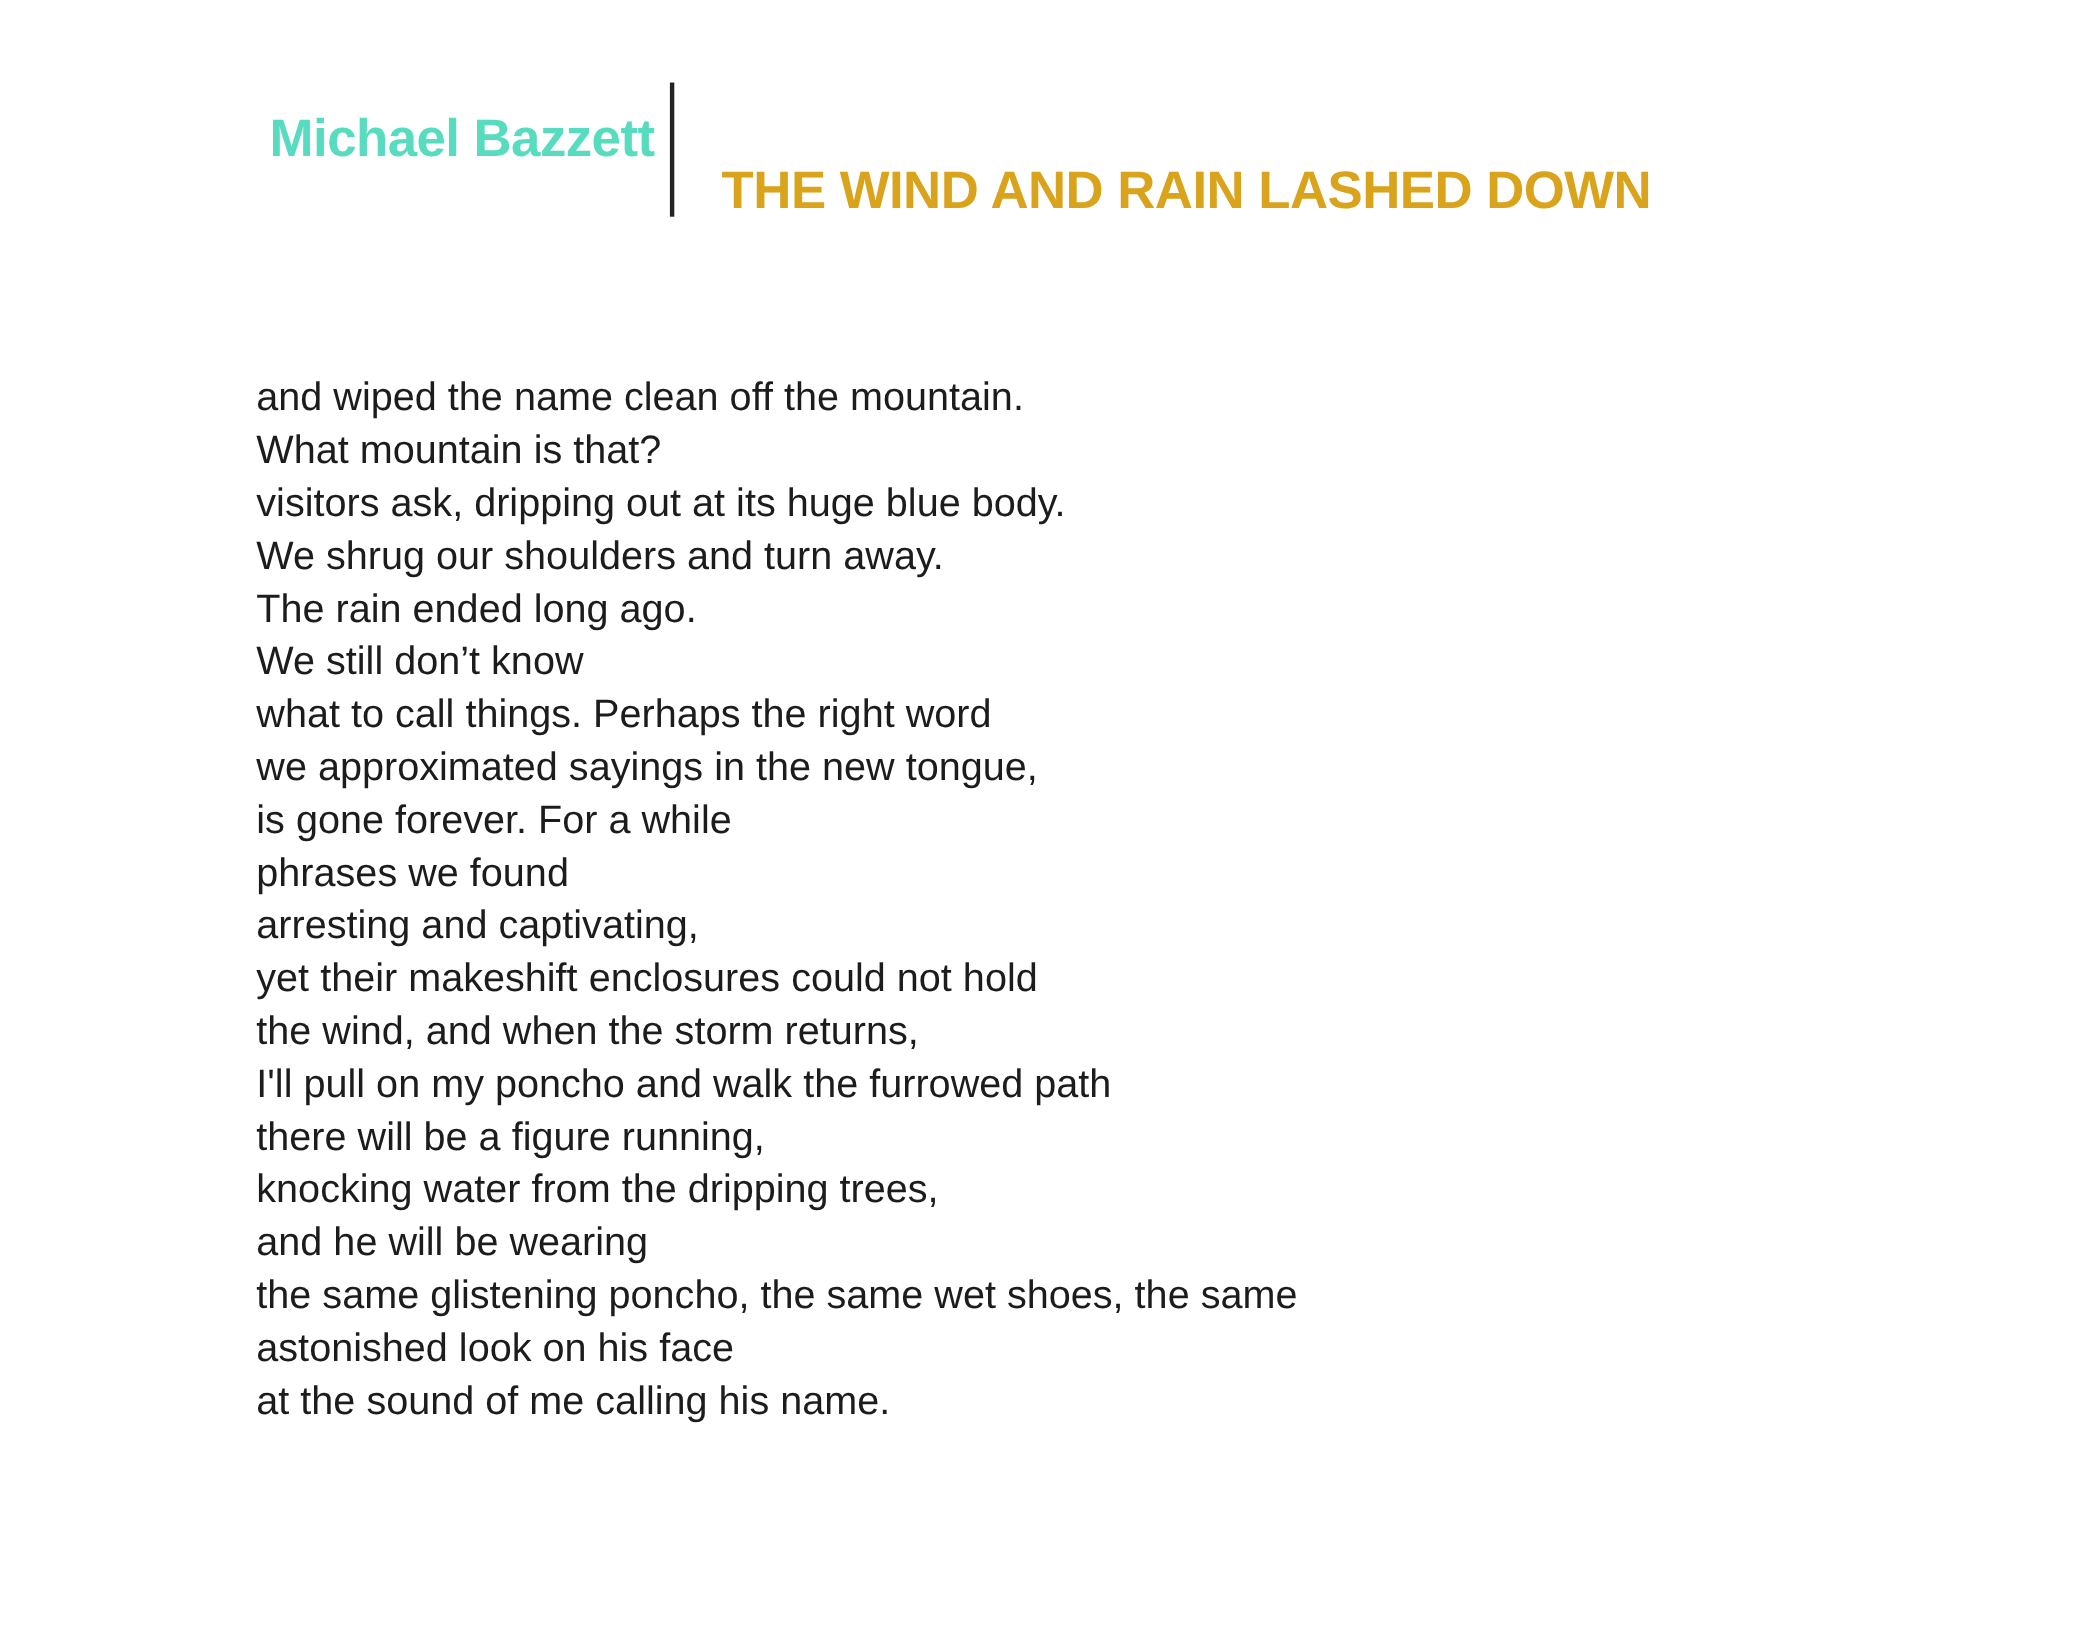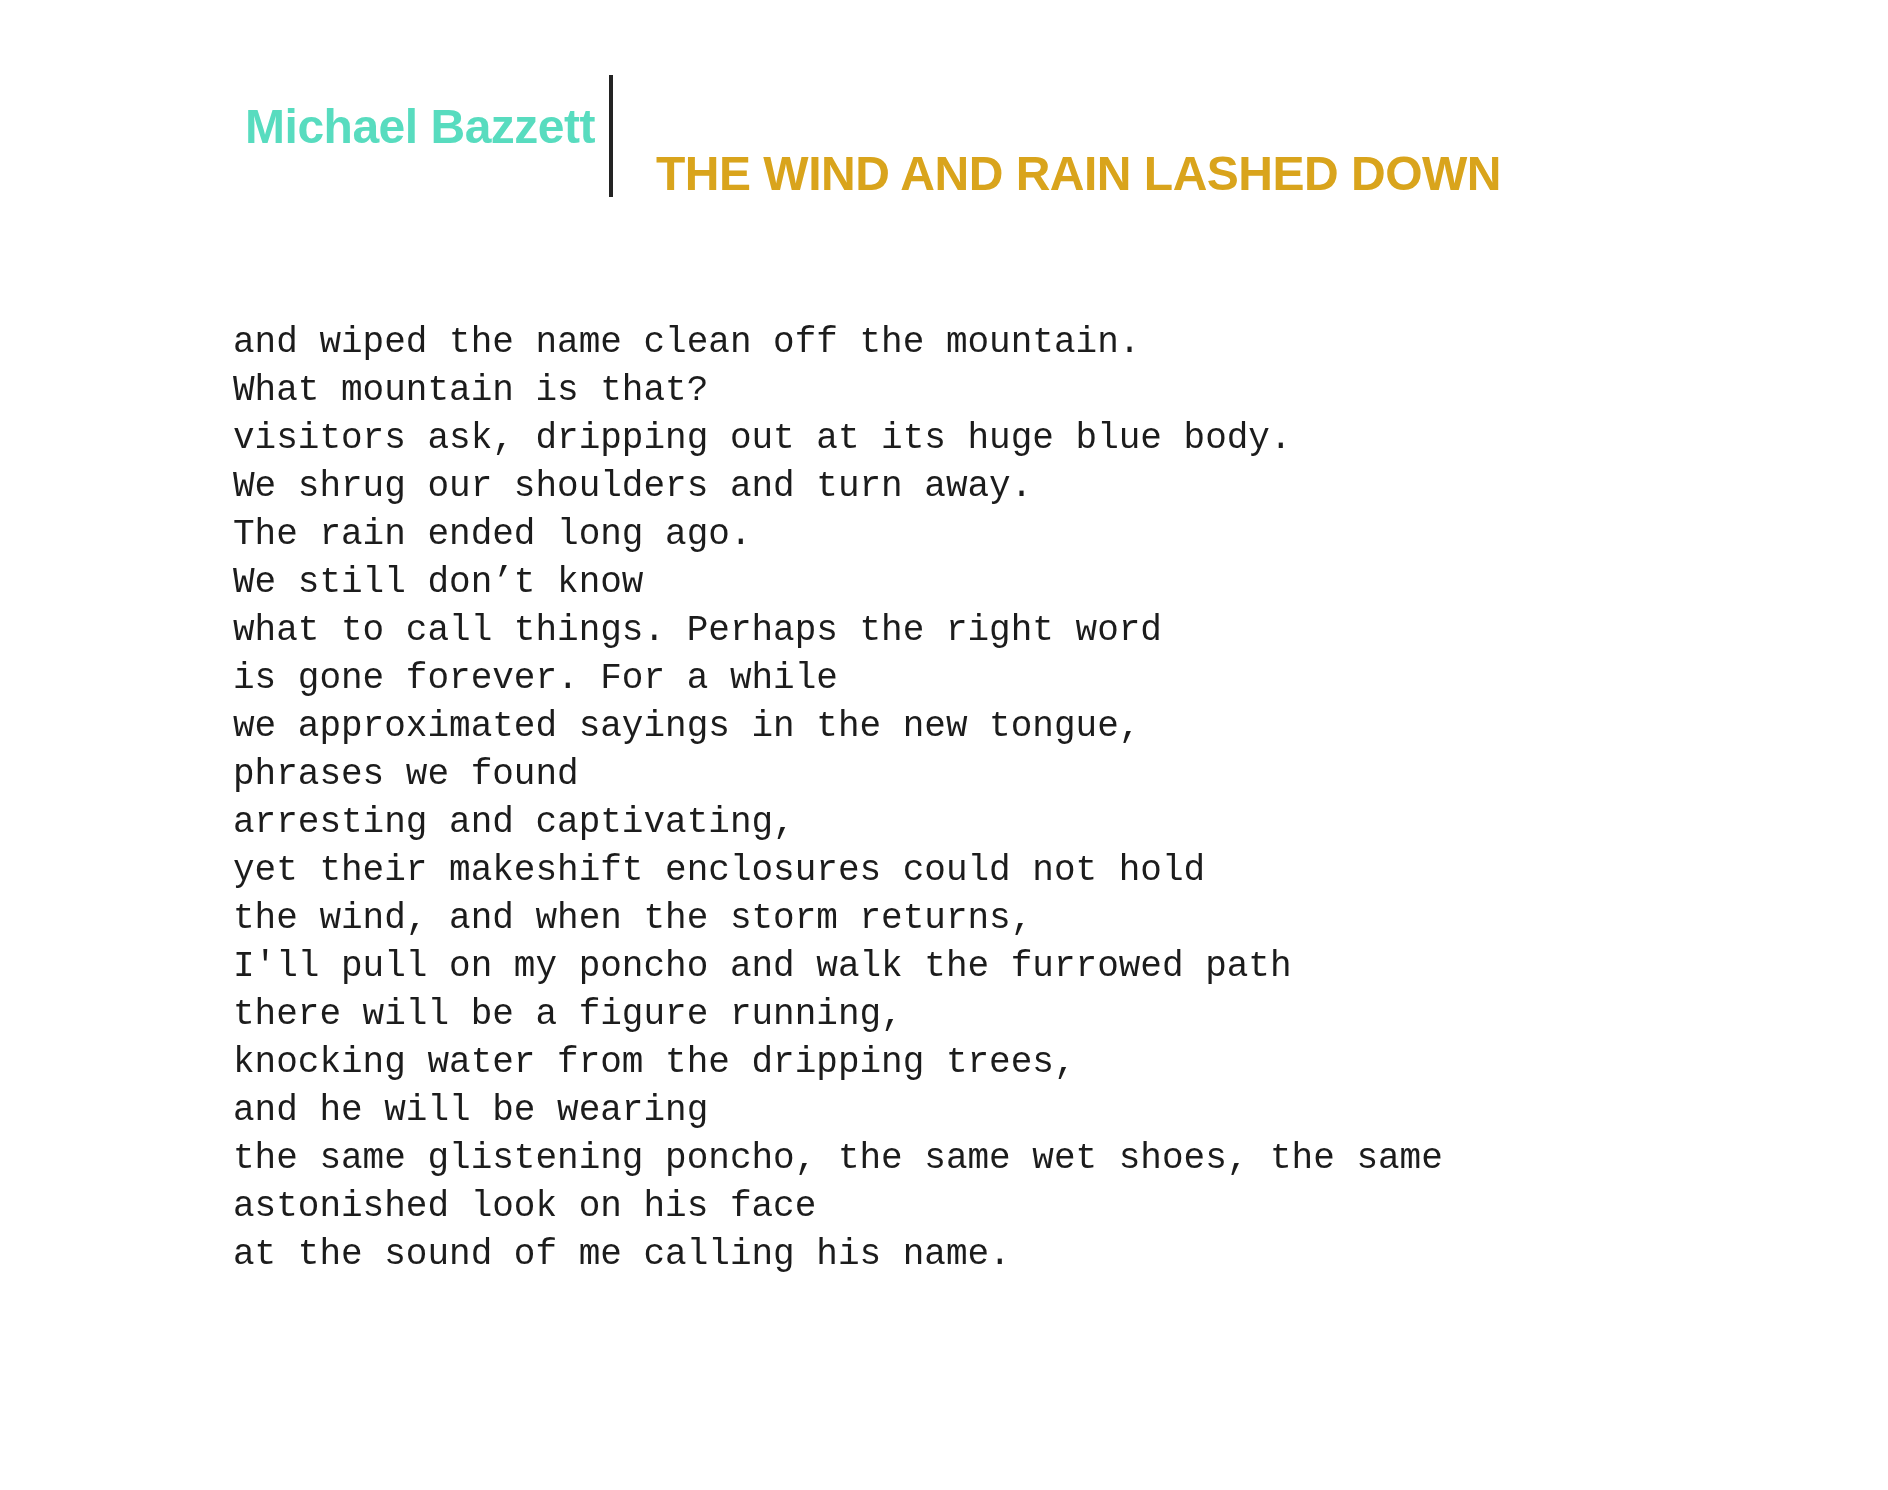--- a/index.html
+++ b/index.html
@@ -59,9 +59,9 @@
   .poem {
     position: absolute;
     left: 233px;
-    top: 319px;
+    top: 337px;
     width: 1200px;
-    font-family: Liberation Mono, monospace;
+    font-family: Liberation Sans, sans-serif;
     font-size: 36px;
     line-height: 48px;
     color: var(--poem-color, #1c1c1c);

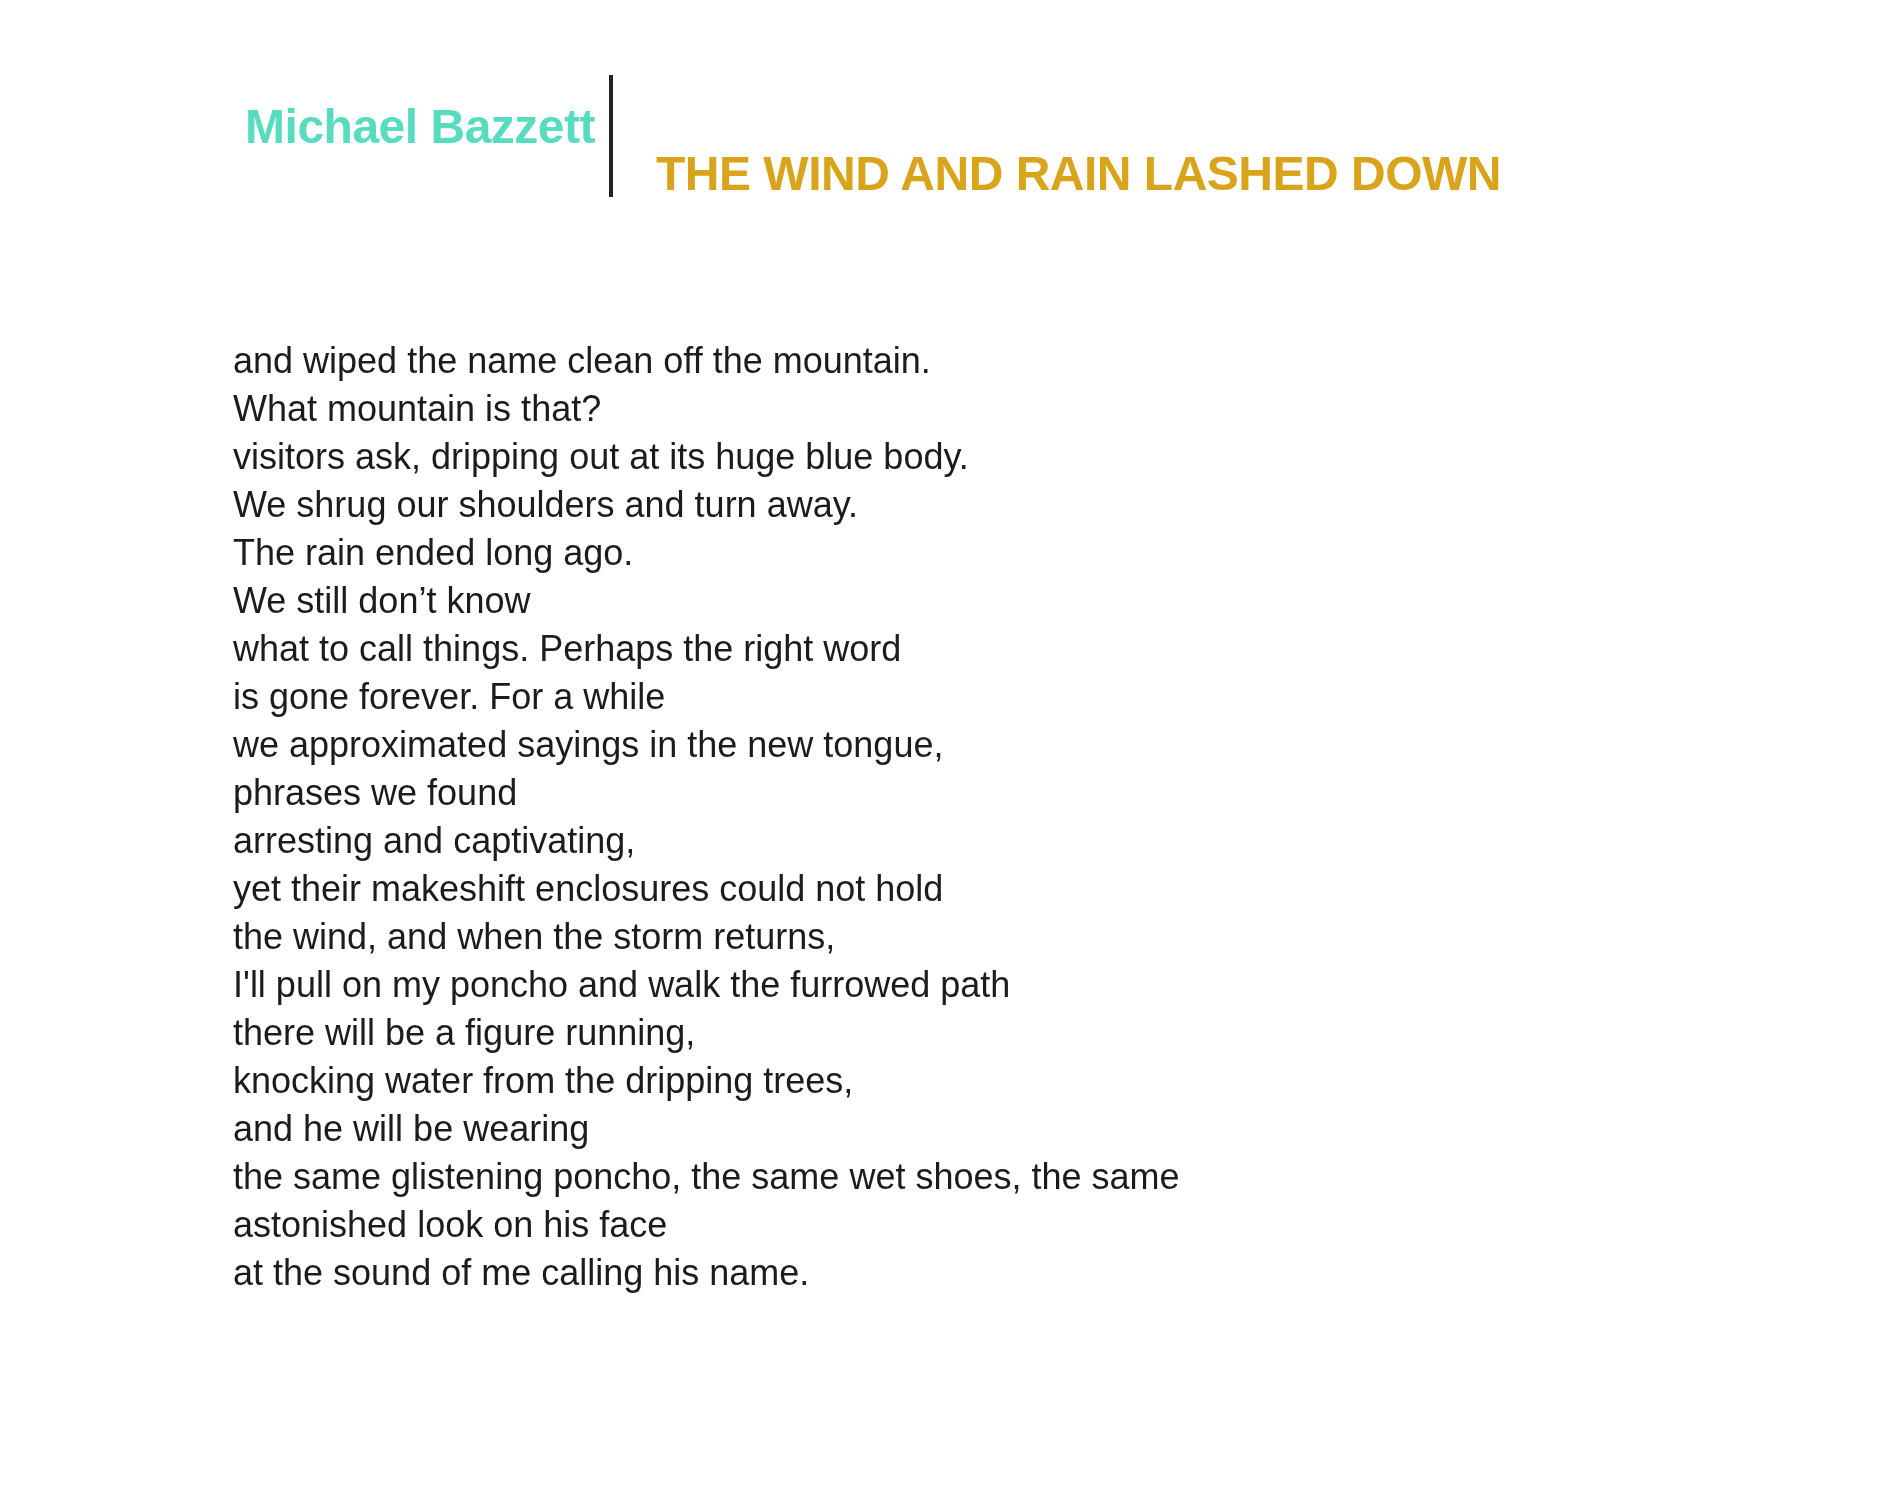--- a/index.html
+++ b/index.html
@@ -89,8 +89,8 @@
       <div class="poem-line">The rain ended long ago.</div>
       <div class="poem-line">We still don’t know</div>
       <div class="poem-line">what to call things. Perhaps the right word</div>
+      <div class="poem-line">we approximated sayings in the new tongue,</div>
       <div class="poem-line">is gone forever. For a while</div>
-      <div class="poem-line">we approximated sayings in the new tongue,</div>
       <div class="poem-line">phrases we found</div>
       <div class="poem-line">arresting and captivating,</div>
       <div class="poem-line">yet their makeshift enclosures could not hold</div>

